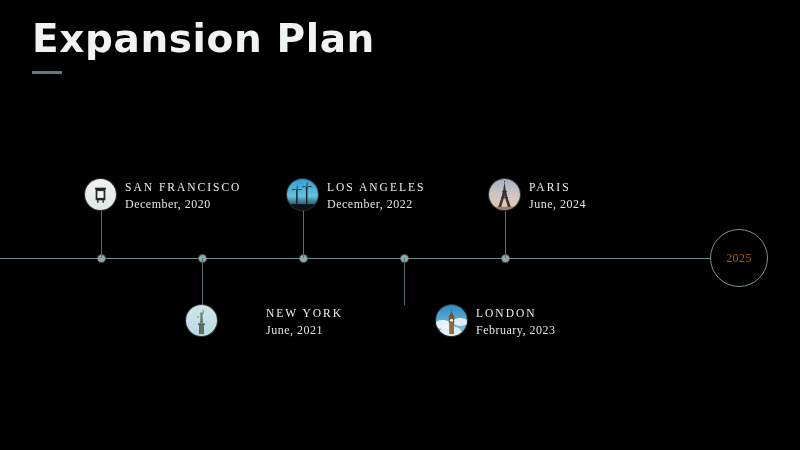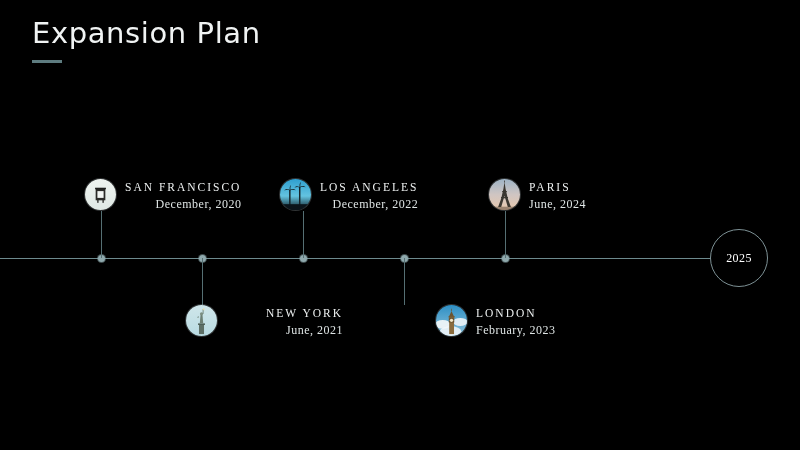--- a/index.html
+++ b/index.html
@@ -24,8 +24,8 @@
   }
   #page-title {
     font-family: "DejaVu Sans", sans-serif;
-    font-weight: 400;
-    font-size: 29px;
+    font-weight: 700;
+    font-size: 39px;
     letter-spacing: 0.6px;
     color: #f0f3f3;
     line-height: 1.1;

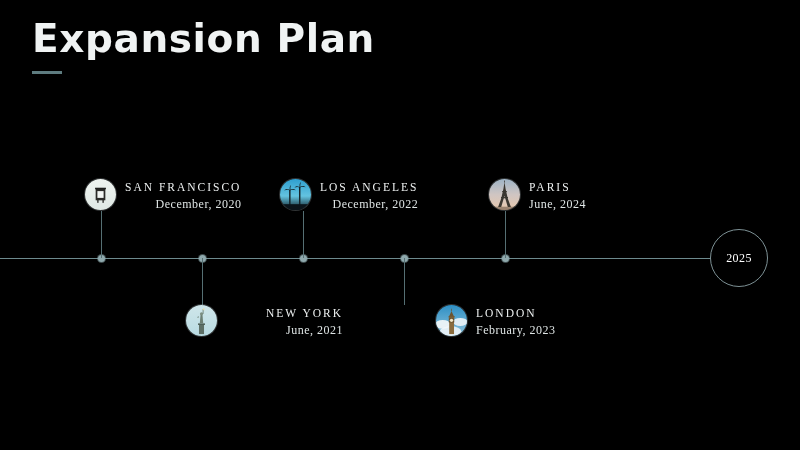--- a/index.html
+++ b/index.html
@@ -200,7 +200,7 @@
     </div>
   </div>
 
-  <div class="milestone" style="left:280px; top:179px;">
+  <div class="milestone" style="left:287px; top:179px;">
     <div class="badge">
       <svg viewBox="0 0 32 32">
         <defs>

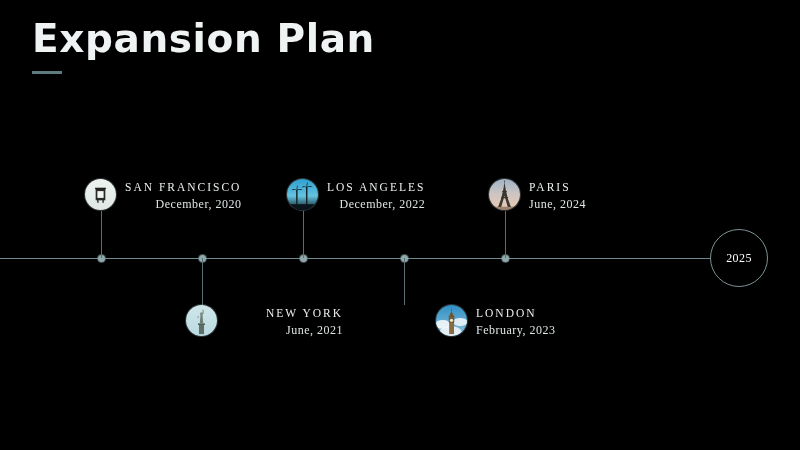--- a/index.html
+++ b/index.html
@@ -121,7 +121,6 @@
     color: #dfe5e5;
     line-height: 1.35;
     margin-top: 2px;
-    text-align: right;
   }
 </style>
 </head>

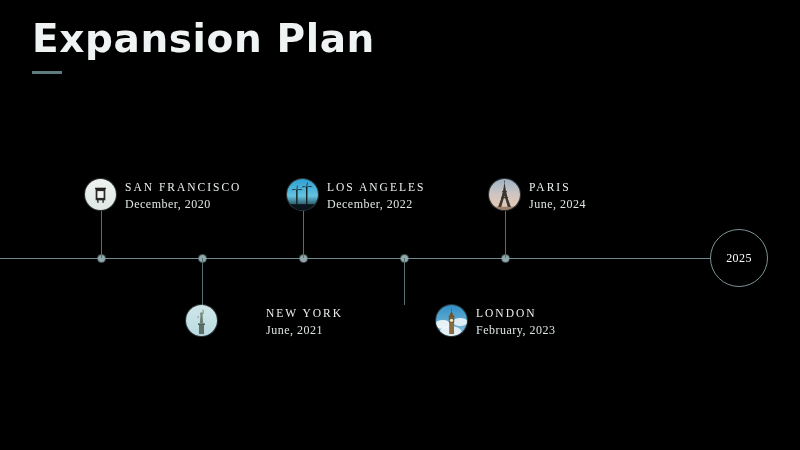--- a/index.html
+++ b/index.html
@@ -81,7 +81,7 @@
   #end-year {
     font-family: "Liberation Serif", serif;
     font-size: 12px;
-    color: #ffffff;
+    color: #a16207;
     letter-spacing: 0.4px;
   }
 

